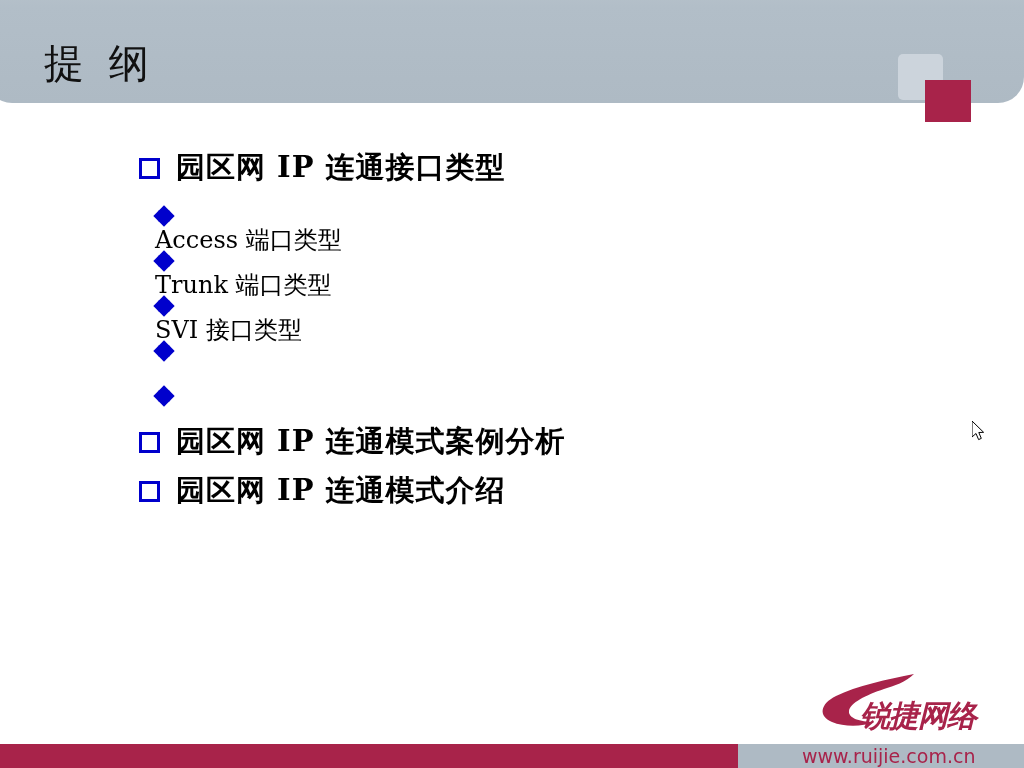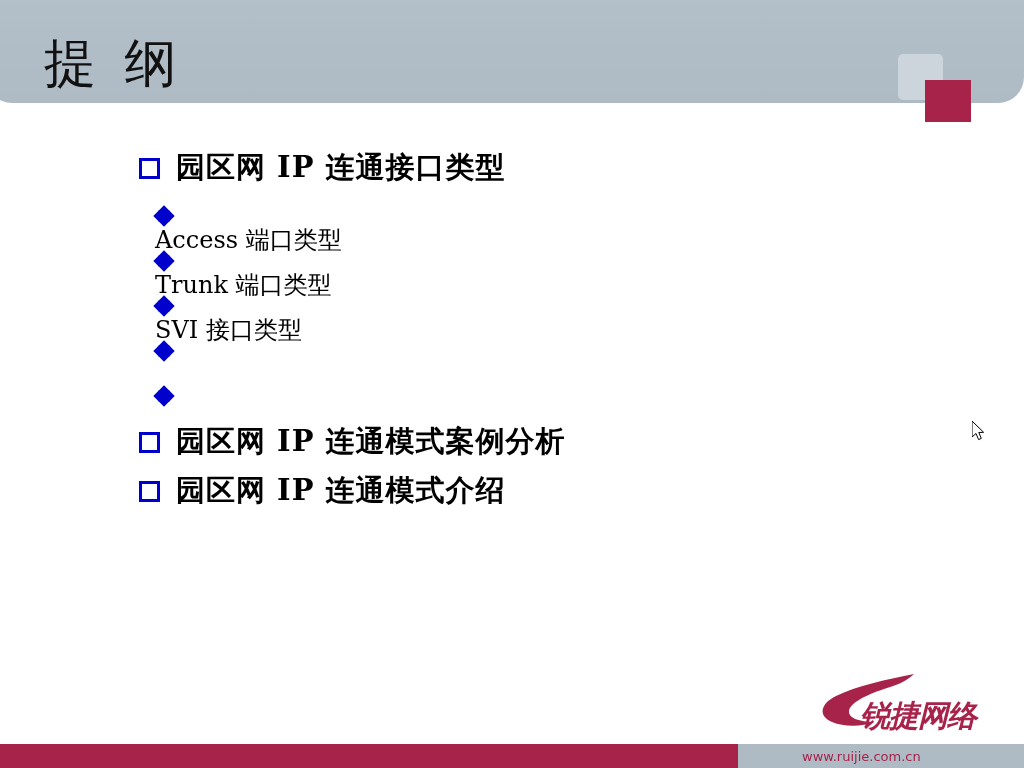--- a/index.html
+++ b/index.html
@@ -41,7 +41,7 @@
     left: 44px;
     top: 40px;
     font-family: "DejaVu Serif", "Liberation Serif", serif;
-    font-size: 52px;
+    font-size: 40px;
     line-height: 46px;
     letter-spacing: 6px;
     color: #111111;

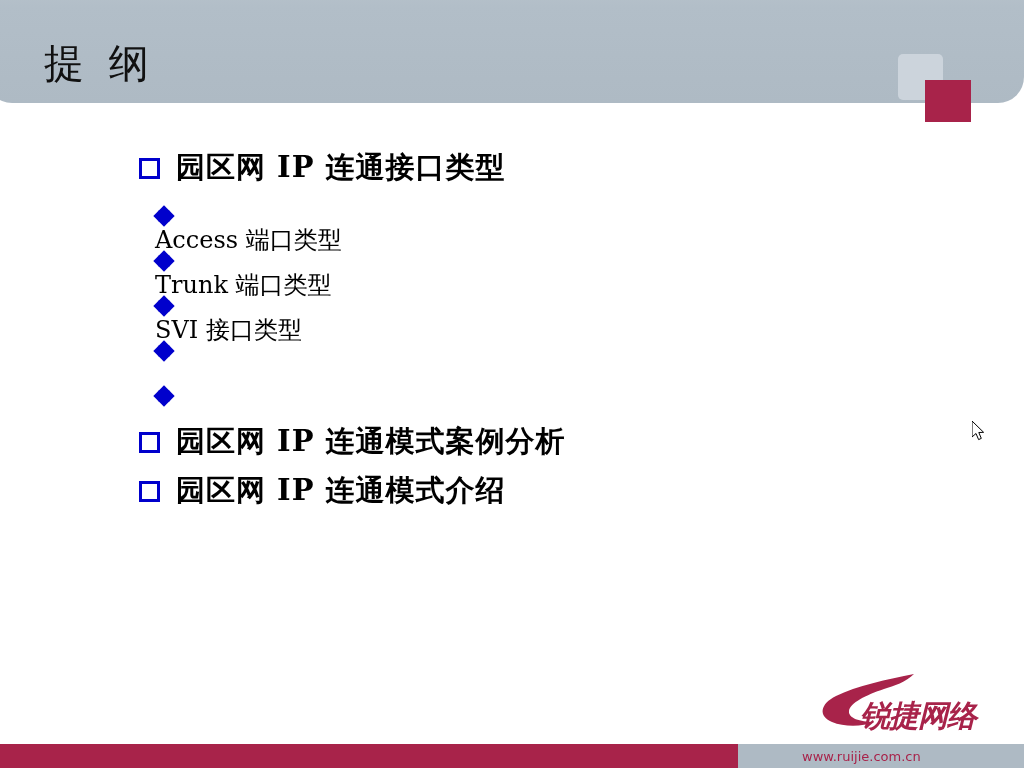--- a/index.html
+++ b/index.html
@@ -207,7 +207,7 @@
     left: 802px;
     top: 745px;
     font-family: "DejaVu Sans", "Liberation Sans", sans-serif;
-    font-size: 13px;
+    font-size: 19px;
     line-height: 23px;
     color: #a8234a;
     white-space: nowrap;

